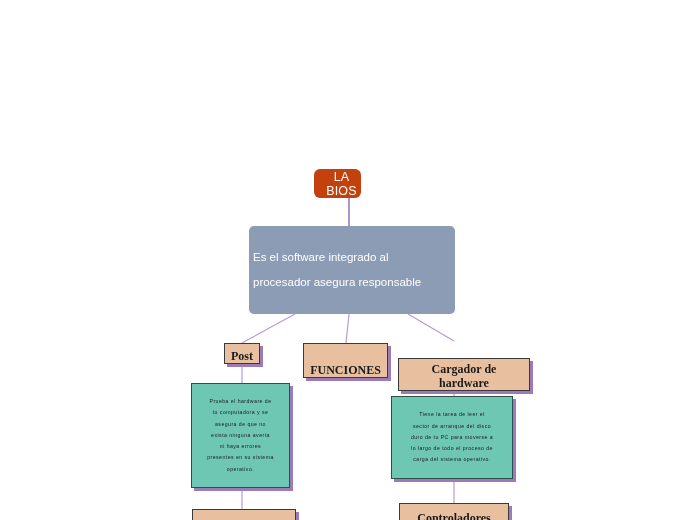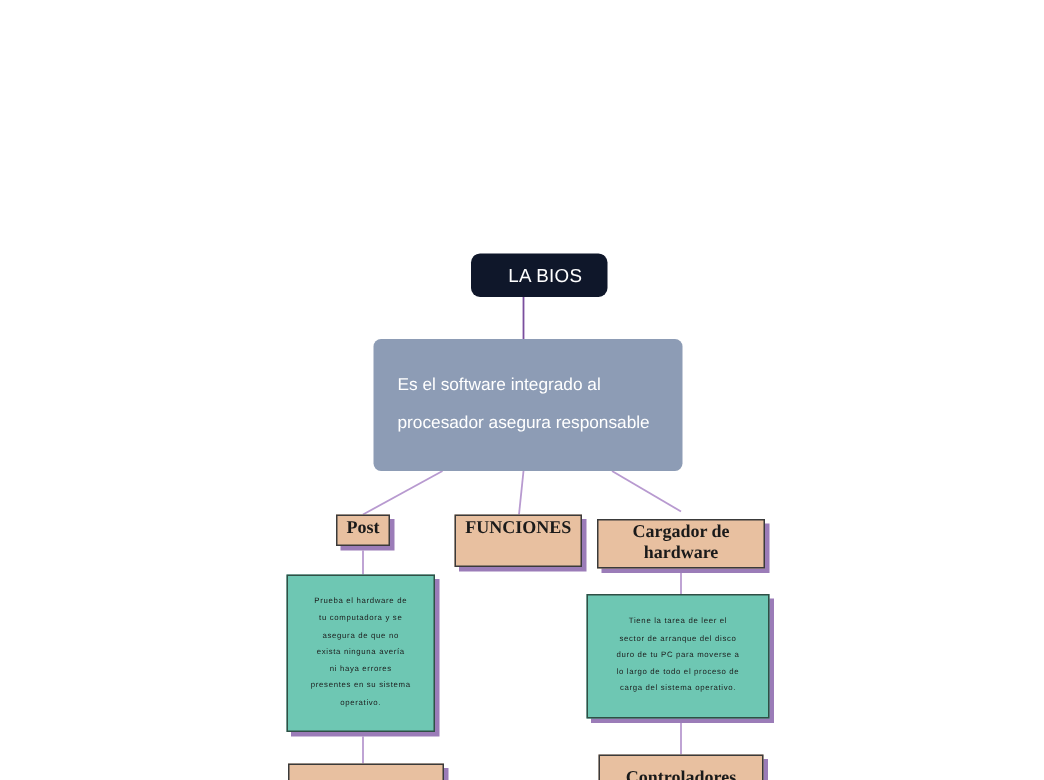--- a/index.html
+++ b/index.html
@@ -40,15 +40,15 @@
   .node-root {
     left: 314px;
     top: 169px;
-    width: 91px;
+    width: 47px;
     height: 29px;
-    background: #0f172a;
+    background: #c2410c;
     border-radius: 6px;
     color: #ffffff;
     font-size: 12.5px;
     letter-spacing: 0.2px;
     padding-left: 8px;
-    justify-content: center;
+    justify-content: flex-start;
   }
 
   

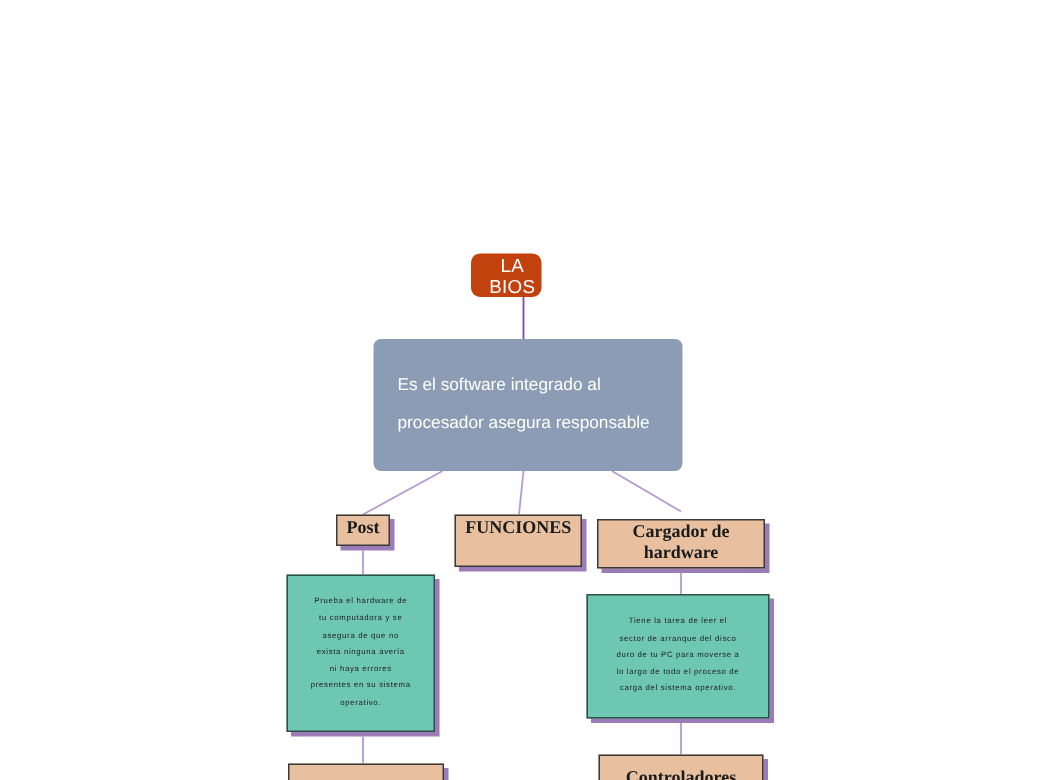--- a/index.html
+++ b/index.html
@@ -65,7 +65,7 @@
     flex-direction: column;
     align-items: flex-start;
     justify-content: center;
-    padding: 0 0 0 16px;
+    padding: 0 0 0 4px;
   }
   .node-desc .line {
     white-space: nowrap;

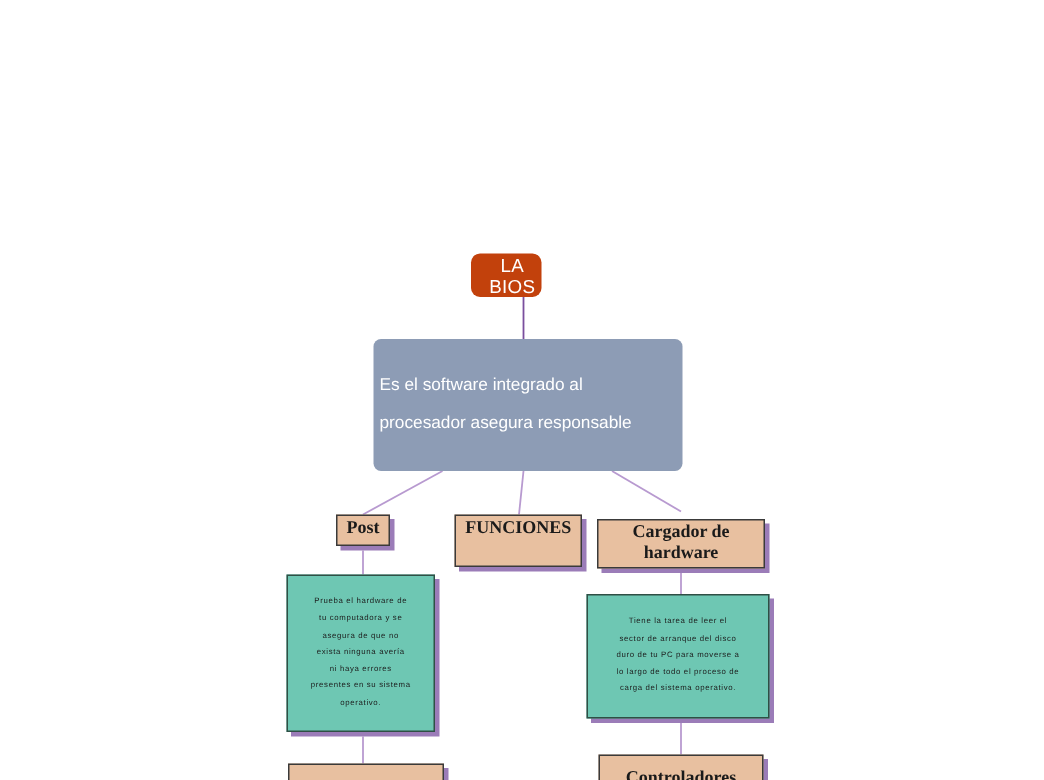--- a/index.html
+++ b/index.html
@@ -32,7 +32,7 @@
     box-sizing: border-box;
     display: flex;
     align-items: center;
-    justify-content: flex-start;
+    justify-content: flex-end;
     text-align: center;
   }
 

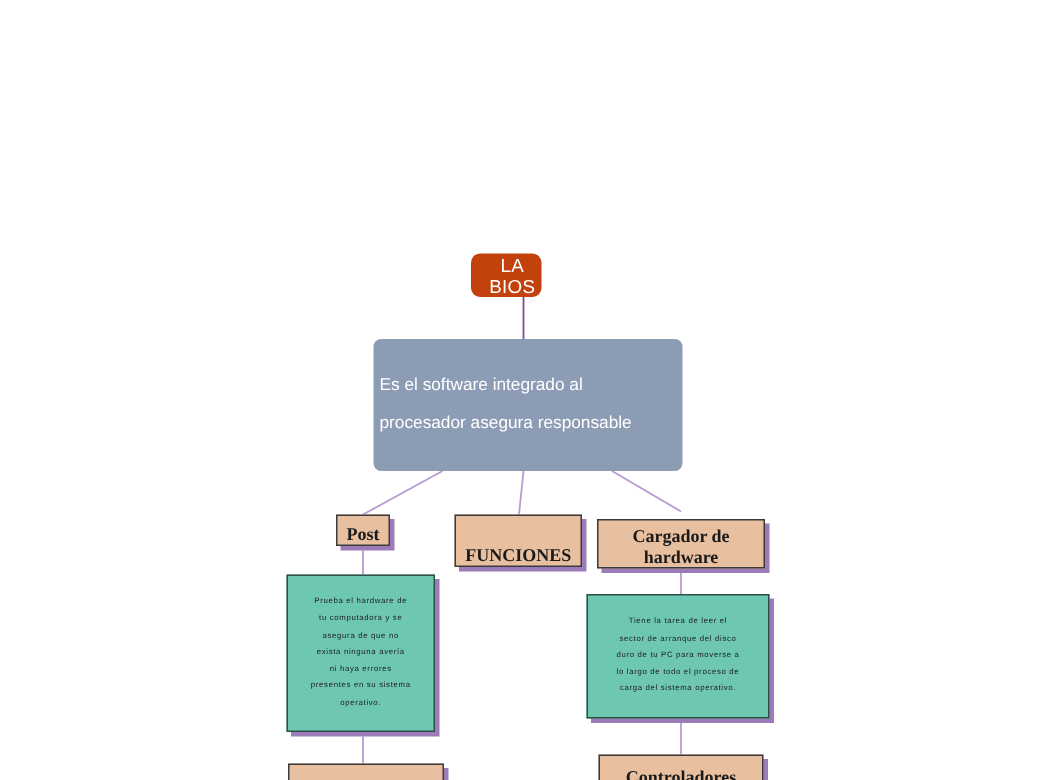--- a/index.html
+++ b/index.html
@@ -97,8 +97,8 @@
   }
   .node-cargador {
     left: 398px;
-    top: 346px;
-    width: 112px;
+    top: 358px;
+    width: 132px;
     height: 33px;
   }
 

